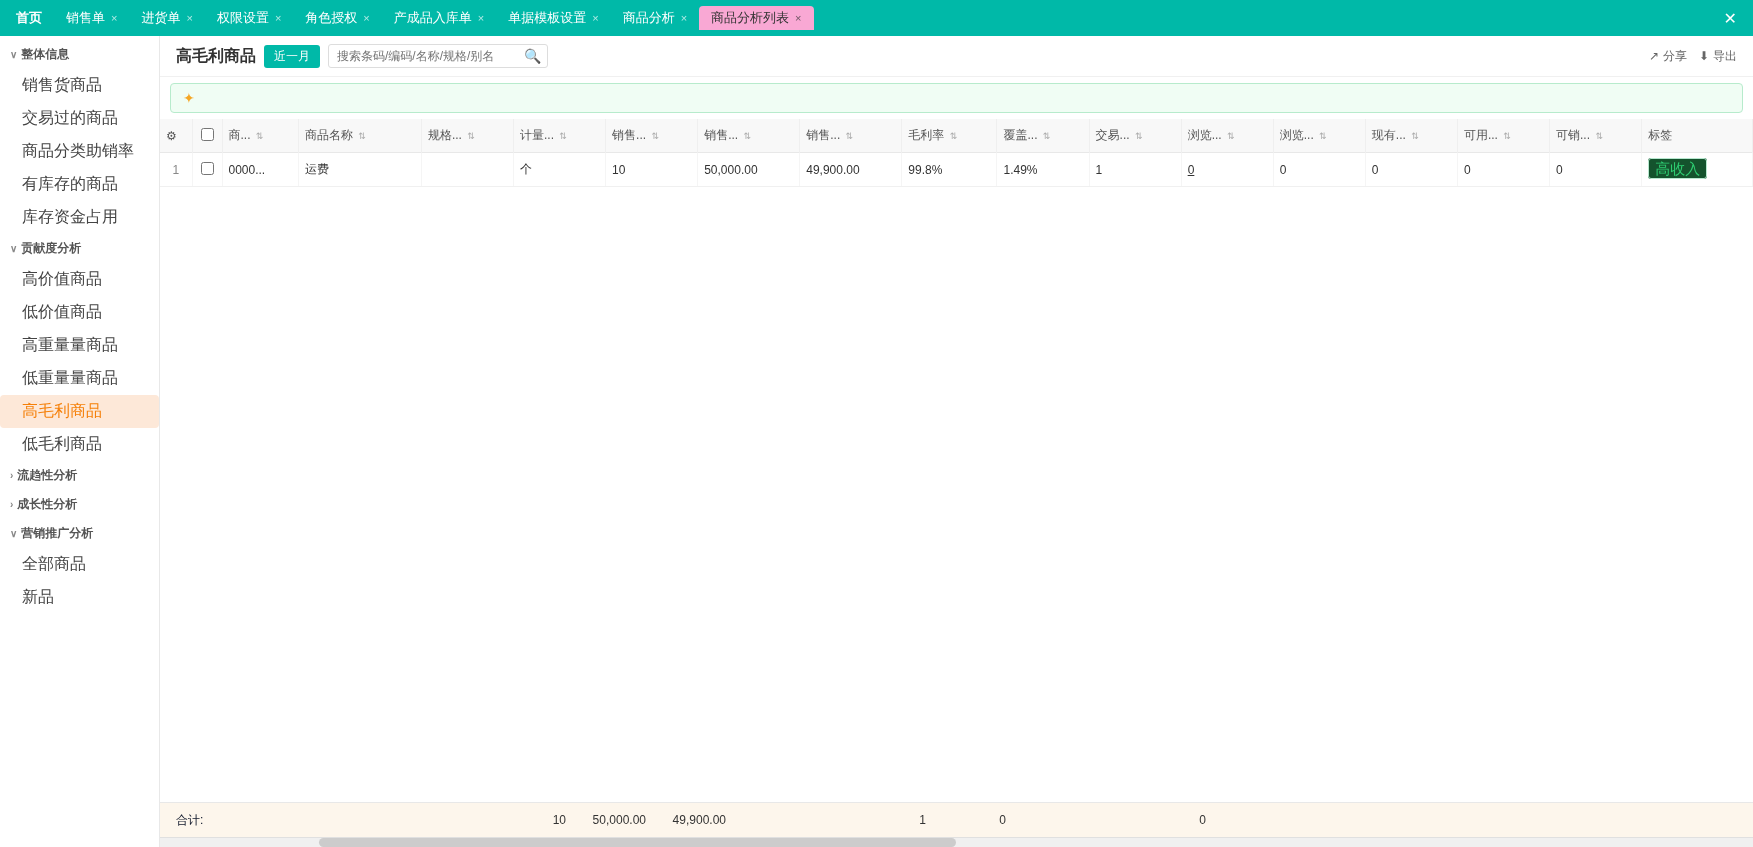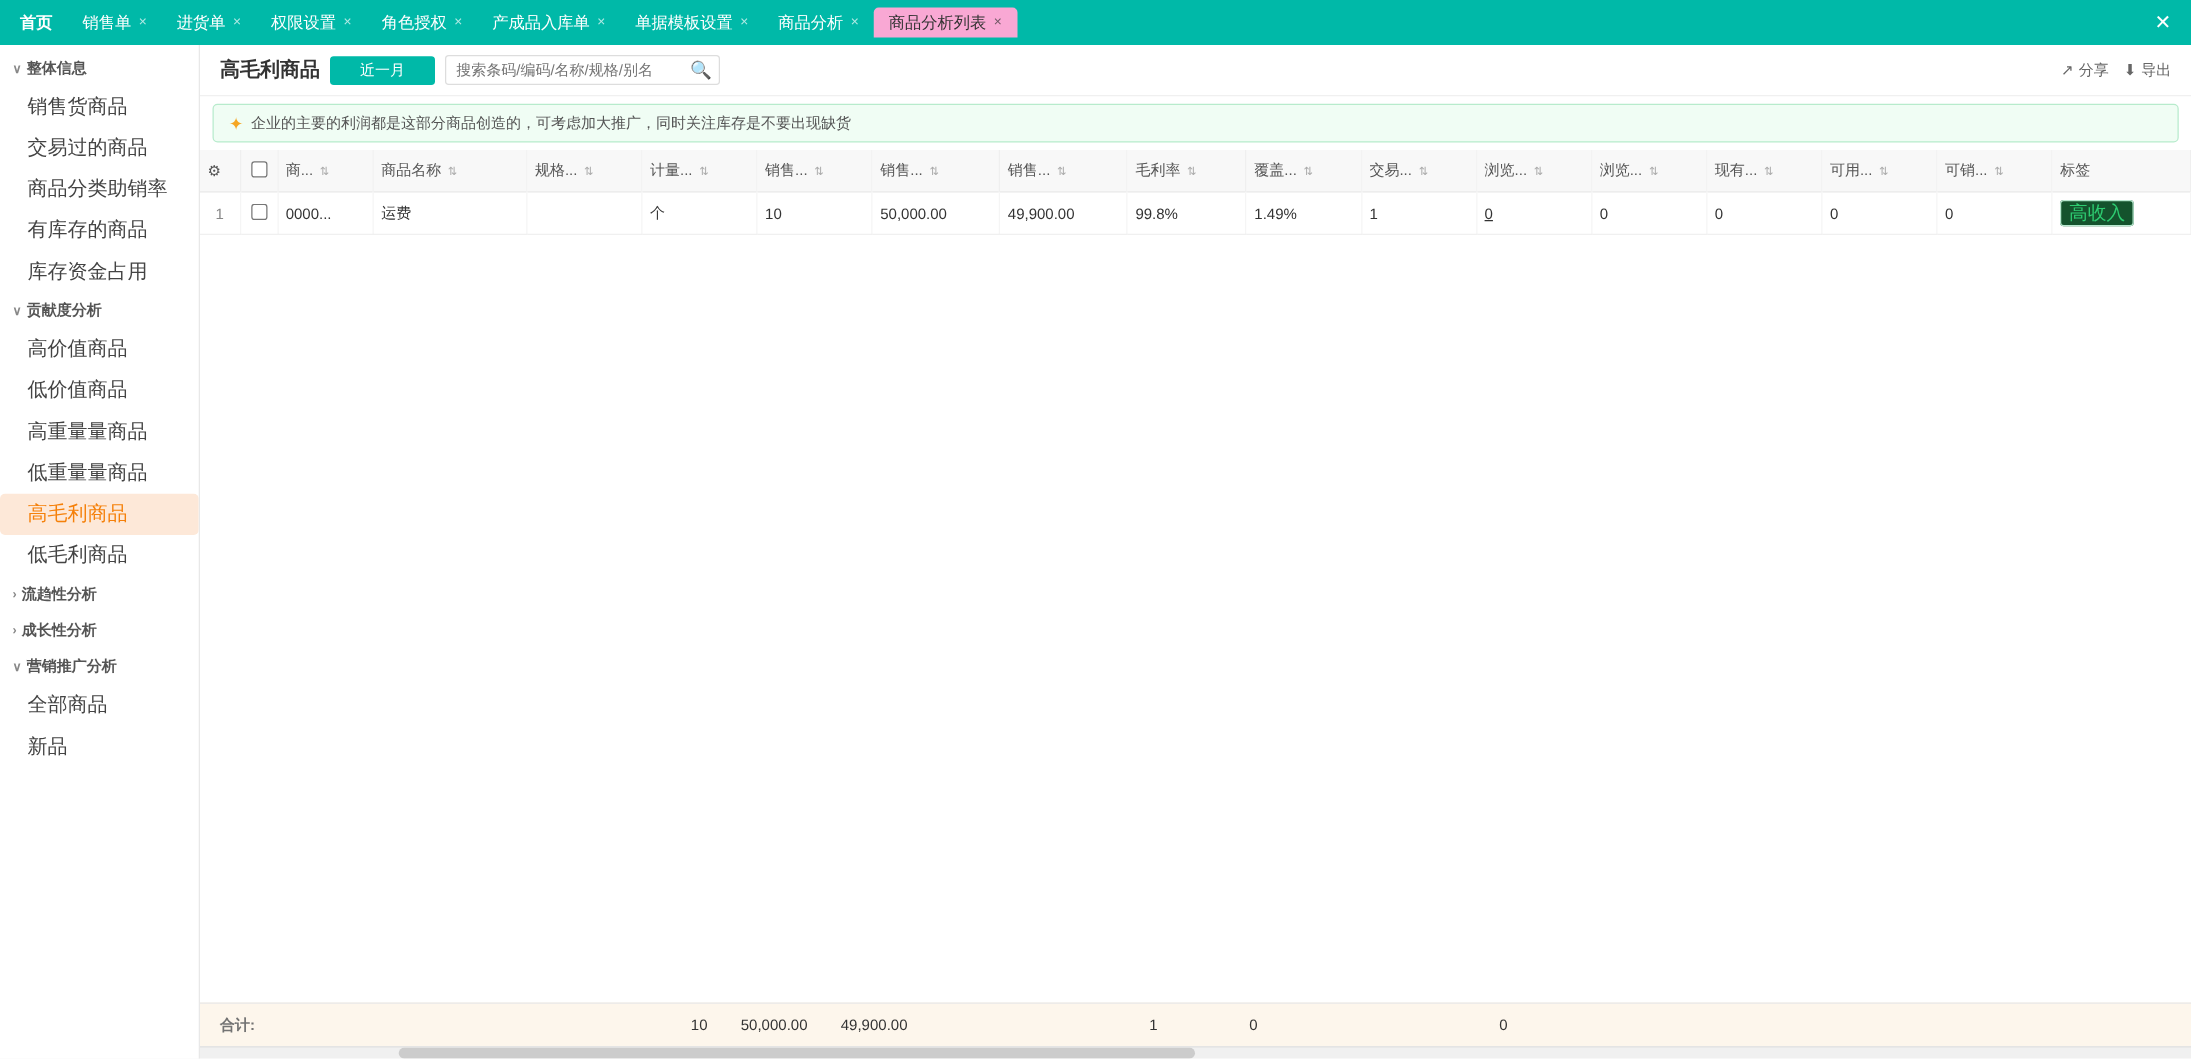--- a/index.html
+++ b/index.html
@@ -118,7 +118,7 @@
       color: #fff;
       border: none;
       border-radius: 3px;
-      padding: 3px 24px;
+      padding: 3px 10px;
       font-size: 12px;
       cursor: pointer;
     }

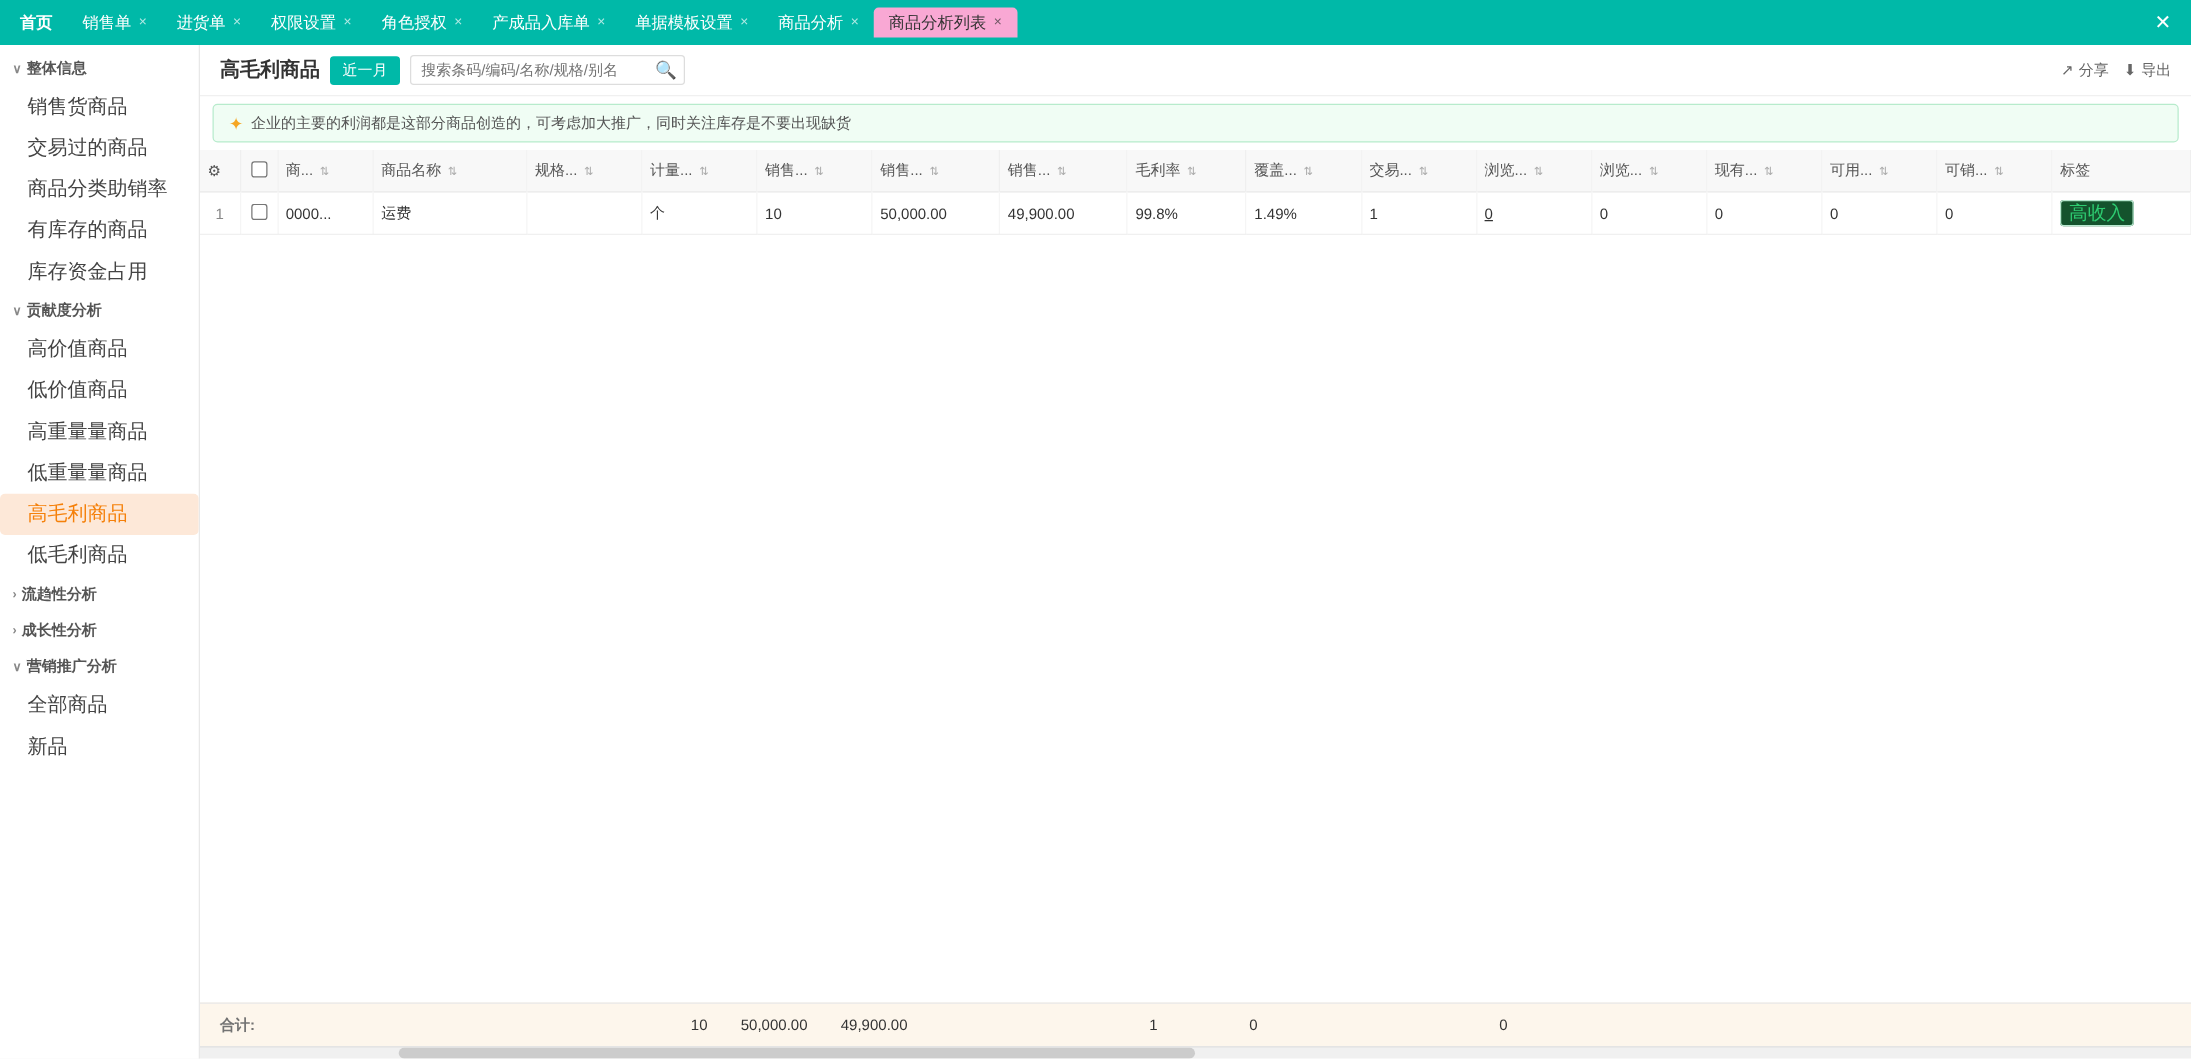--- a/index.html
+++ b/index.html
@@ -397,7 +397,6 @@
 
     <div class="info-bar">
       <span class="info-icon">✦</span>
-      <span>企业的主要的利润都是这部分商品创造的，可考虑加大推广，同时关注库存是不要出现缺货</span>
     </div>
 
     <div class="table-wrap">

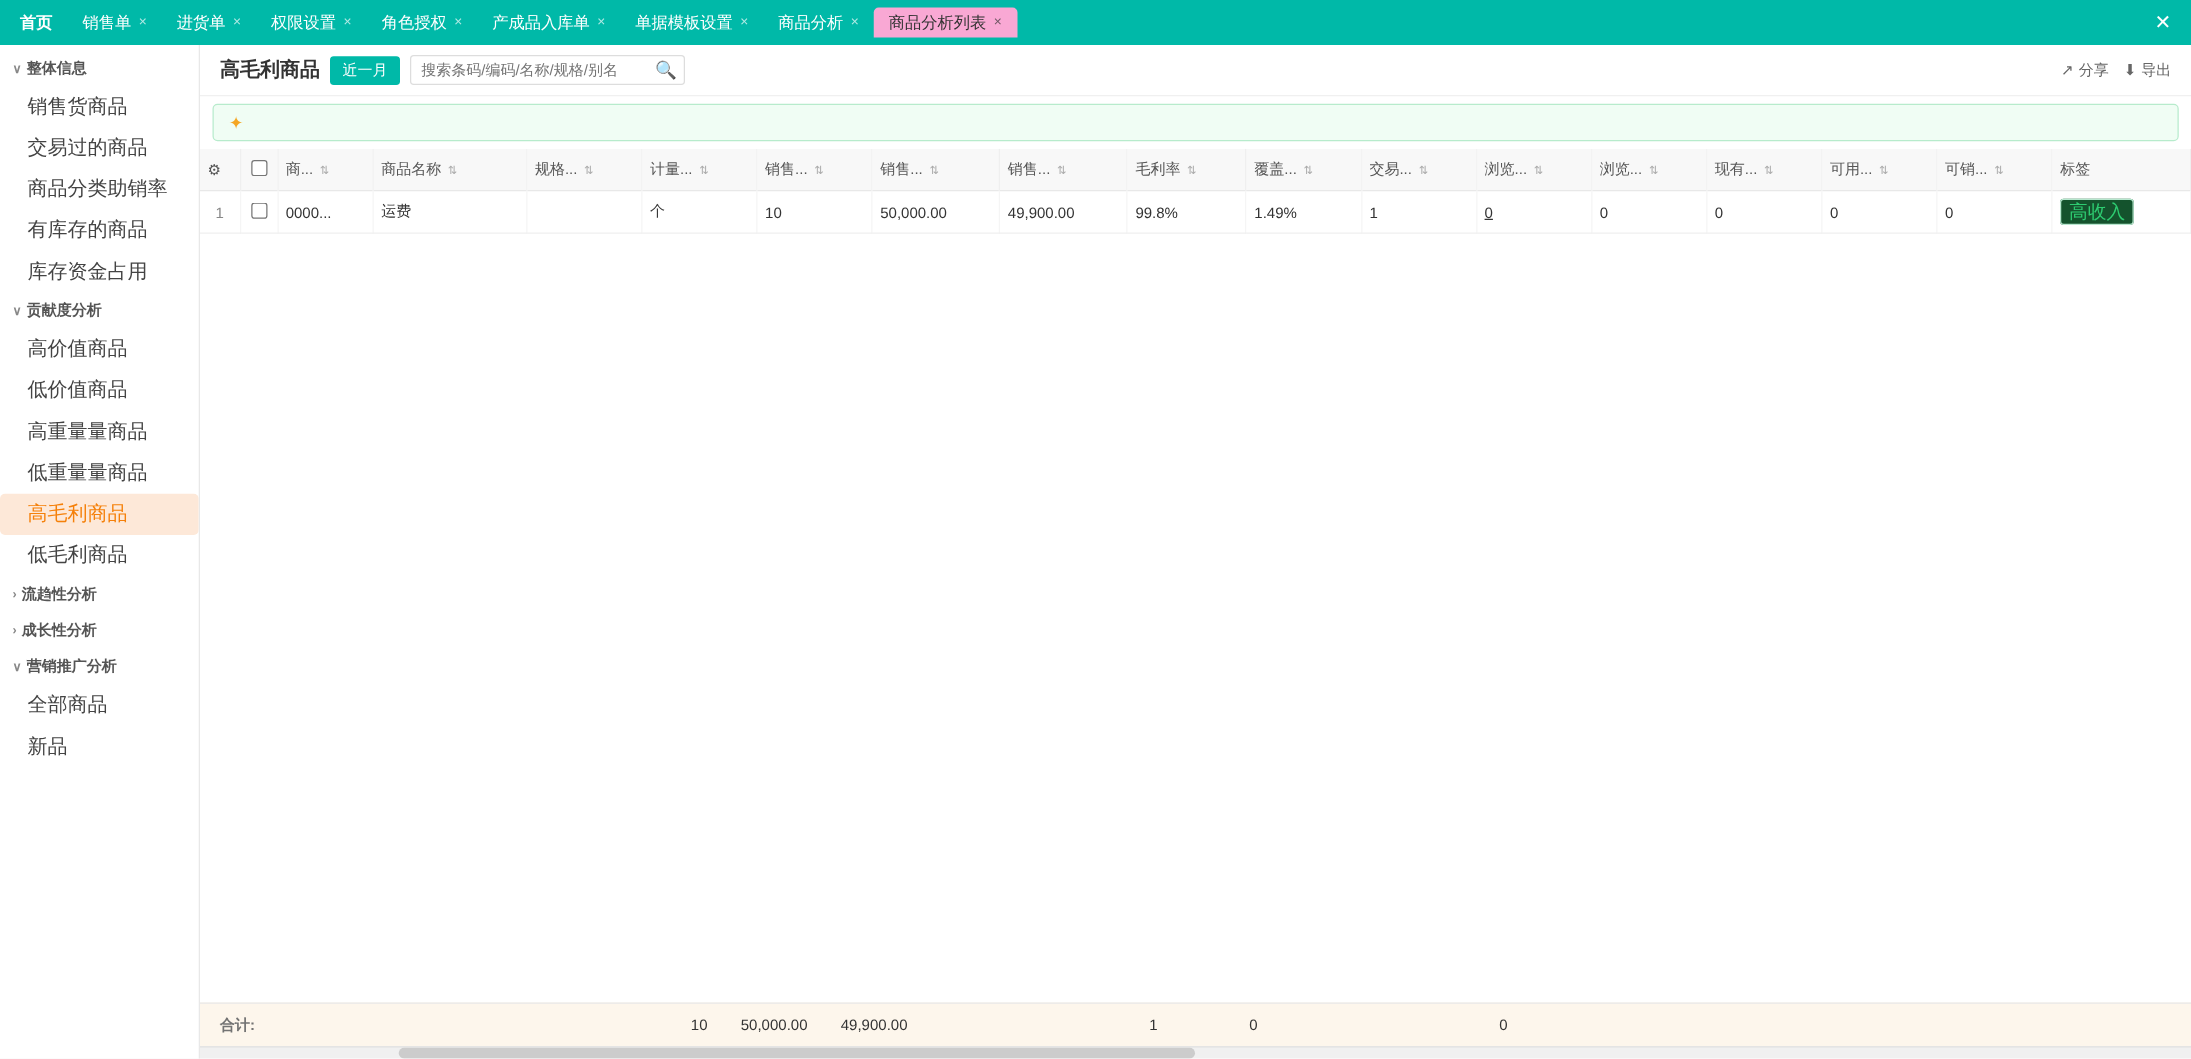--- a/index.html
+++ b/index.html
@@ -234,7 +234,7 @@
       color: #333;
       gap: 0;
     }
-    .footer-label { min-width: 50px; font-weight: bold; color: #737373; }
+    .footer-label { min-width: 50px; font-weight: normal; color: #0f172a; }
     .footer-cell {
       padding: 4px 10px;
       min-width: 80px;

